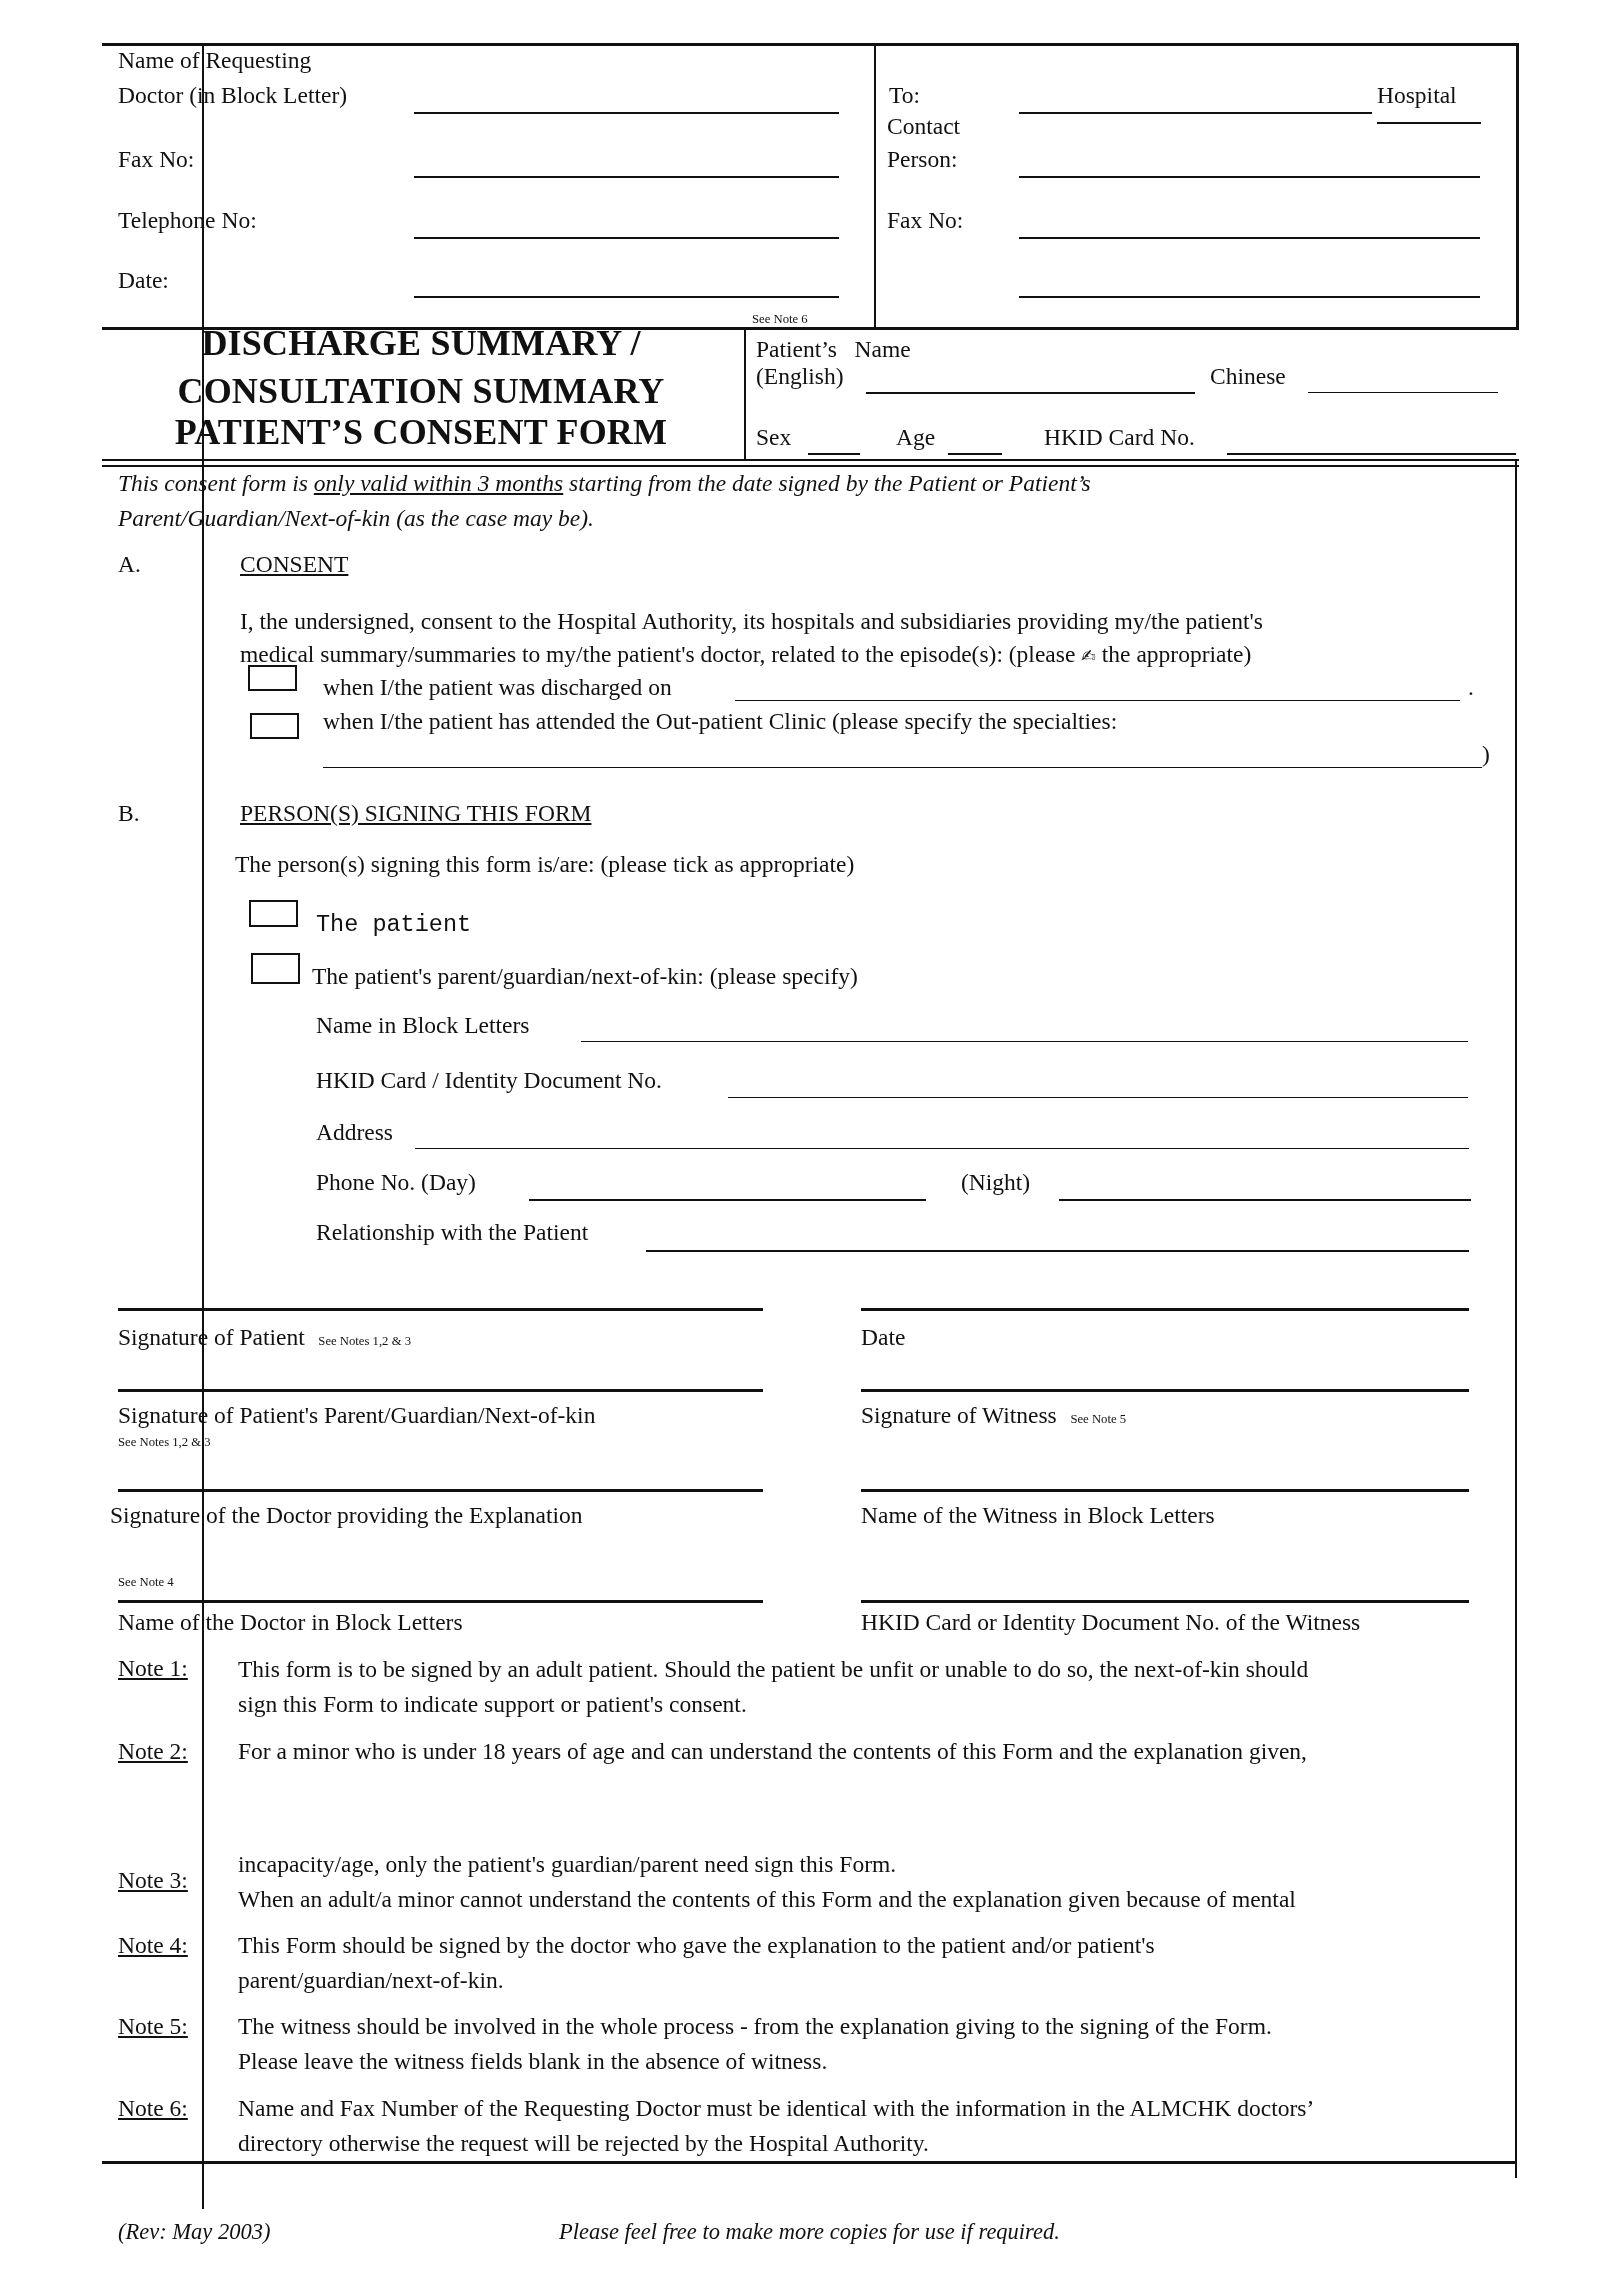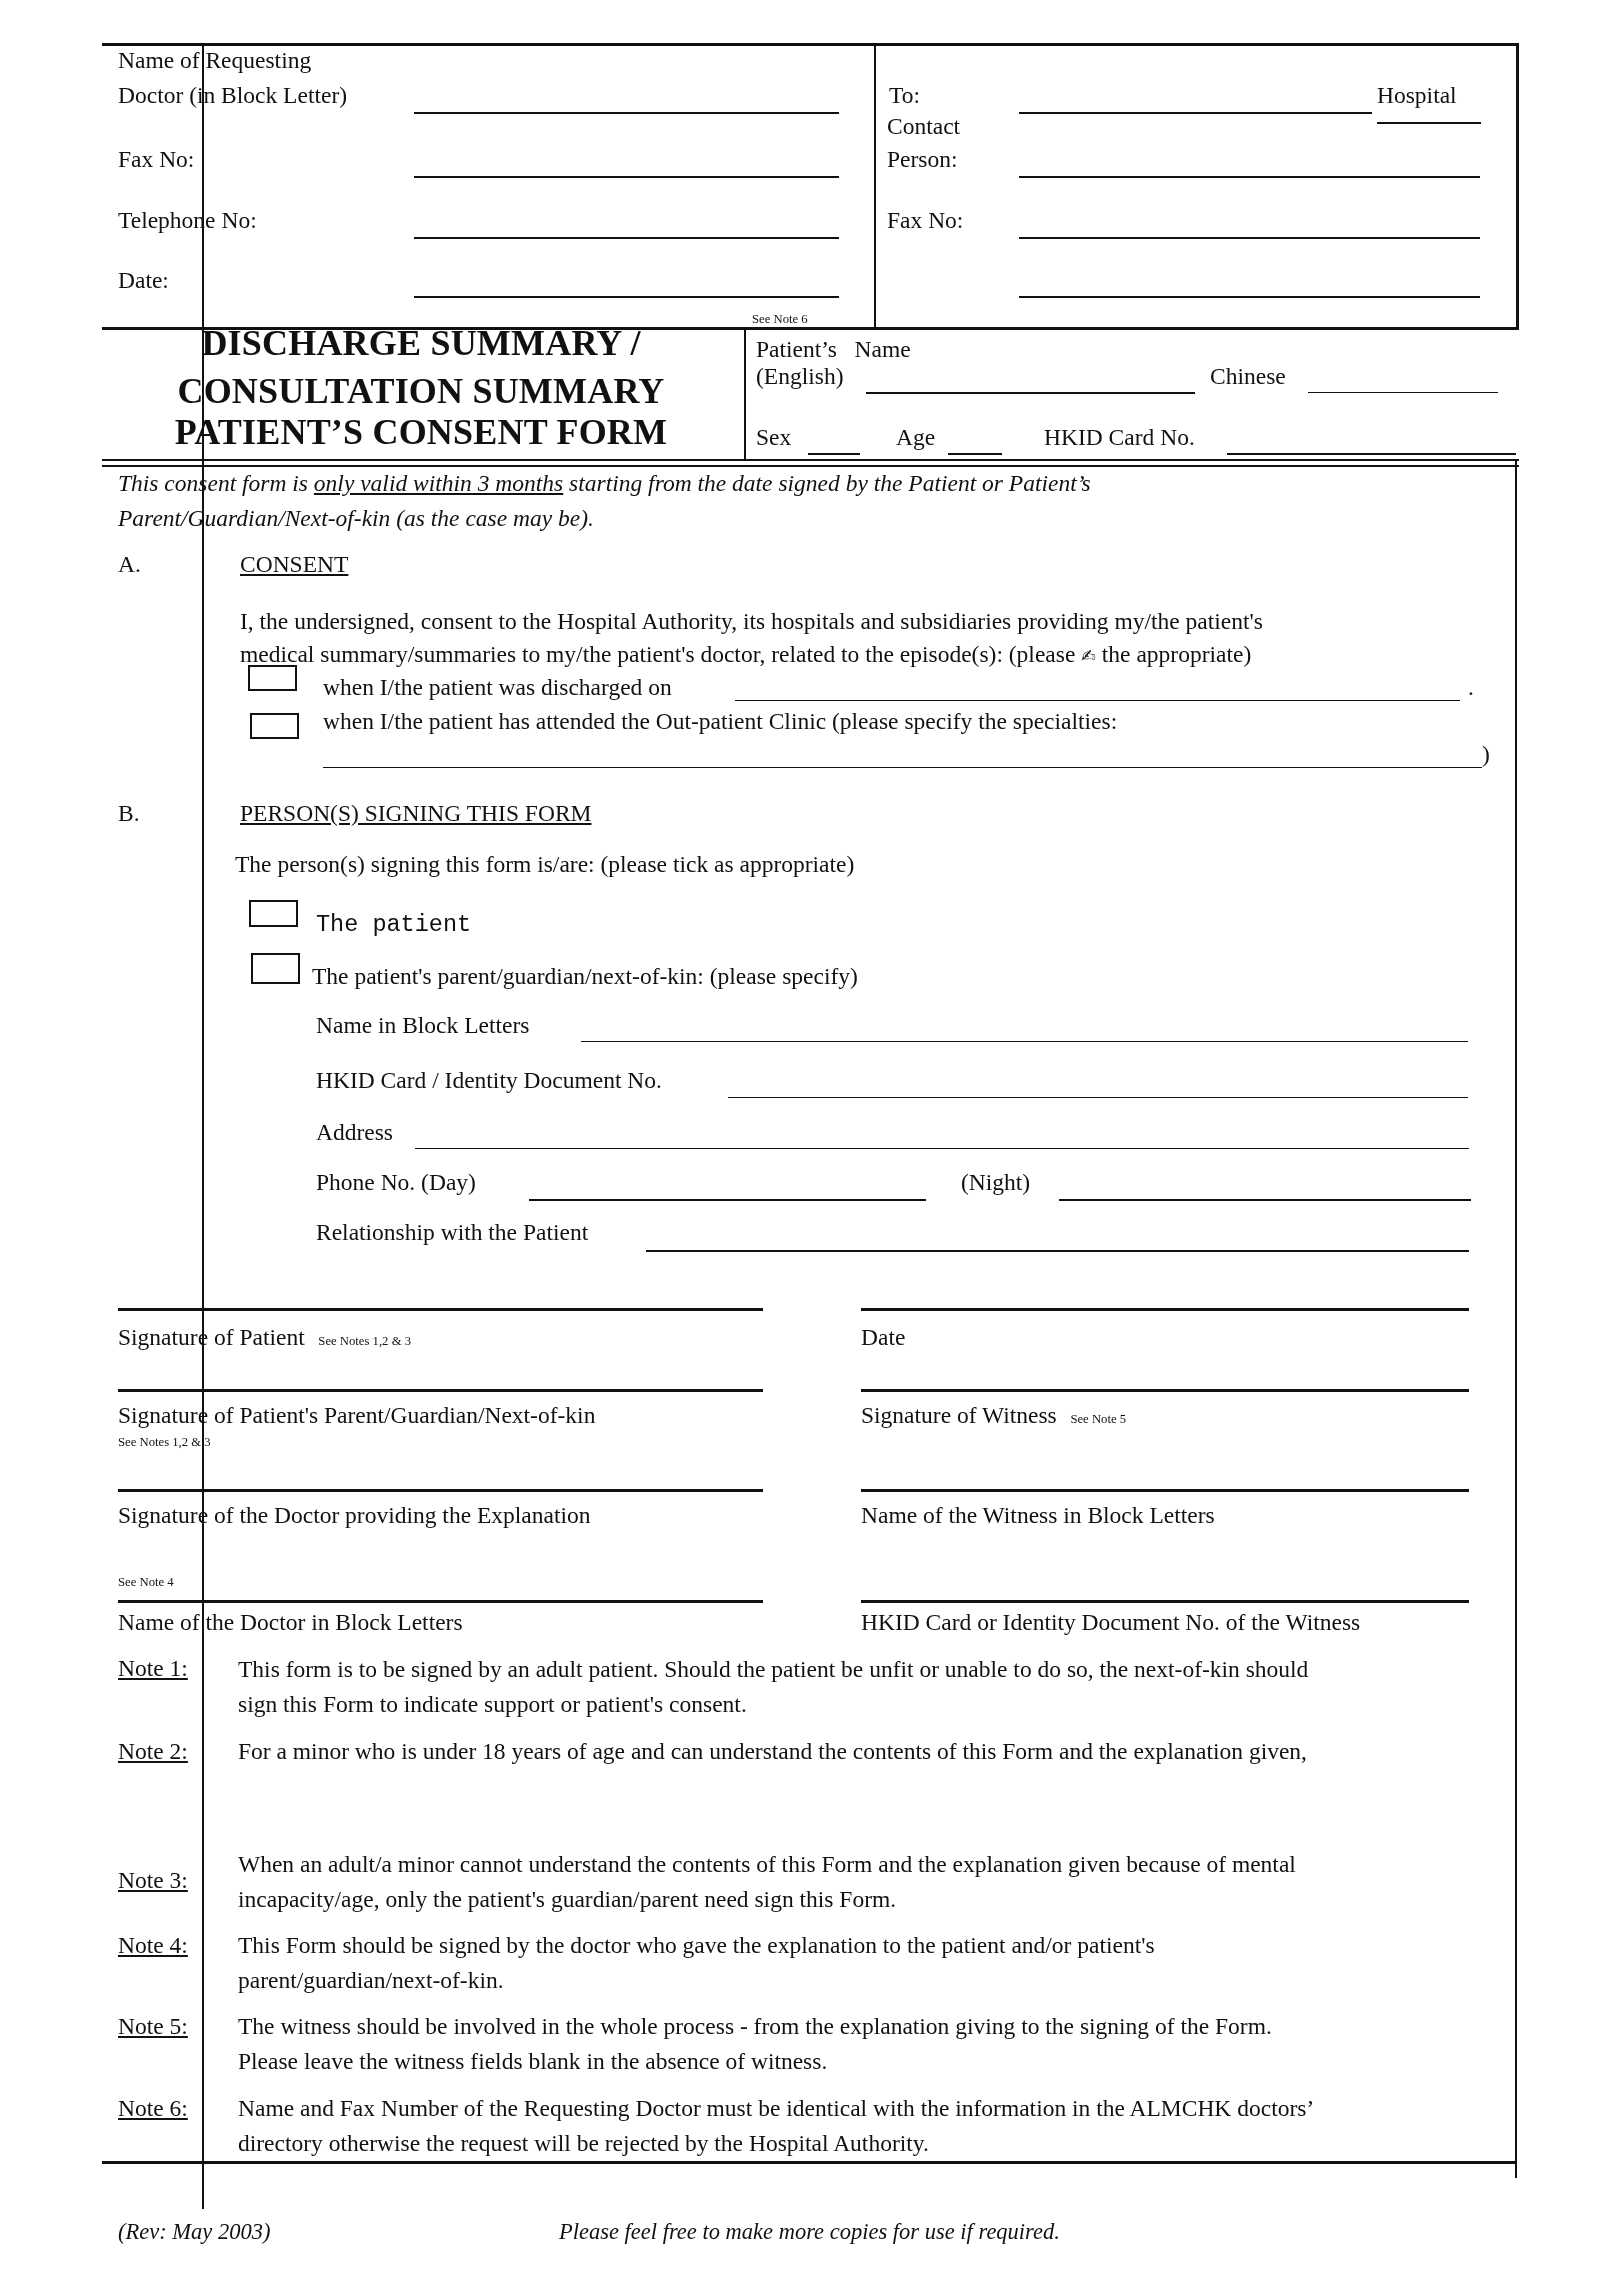--- a/index.html
+++ b/index.html
@@ -133,7 +133,7 @@
 
 <div class="hl" style="left:118px;top:1489px;width:645px;"></div>
 <div class="hl" style="left:861px;top:1489px;width:608px;"></div>
-<div class="t" style="left:118px;top:1502px;">Signature of the Doctor providing the Explanation</div>
+<div class="t" style="left:110px;top:1502px;">Signature of the Doctor providing the Explanation</div>
 <div class="t sm" style="left:118px;top:1535px;margin-top:40px;">See Note 4</div>
 <div class="t" style="left:861px;top:1502px;">Name of the Witness in Block Letters</div>
 

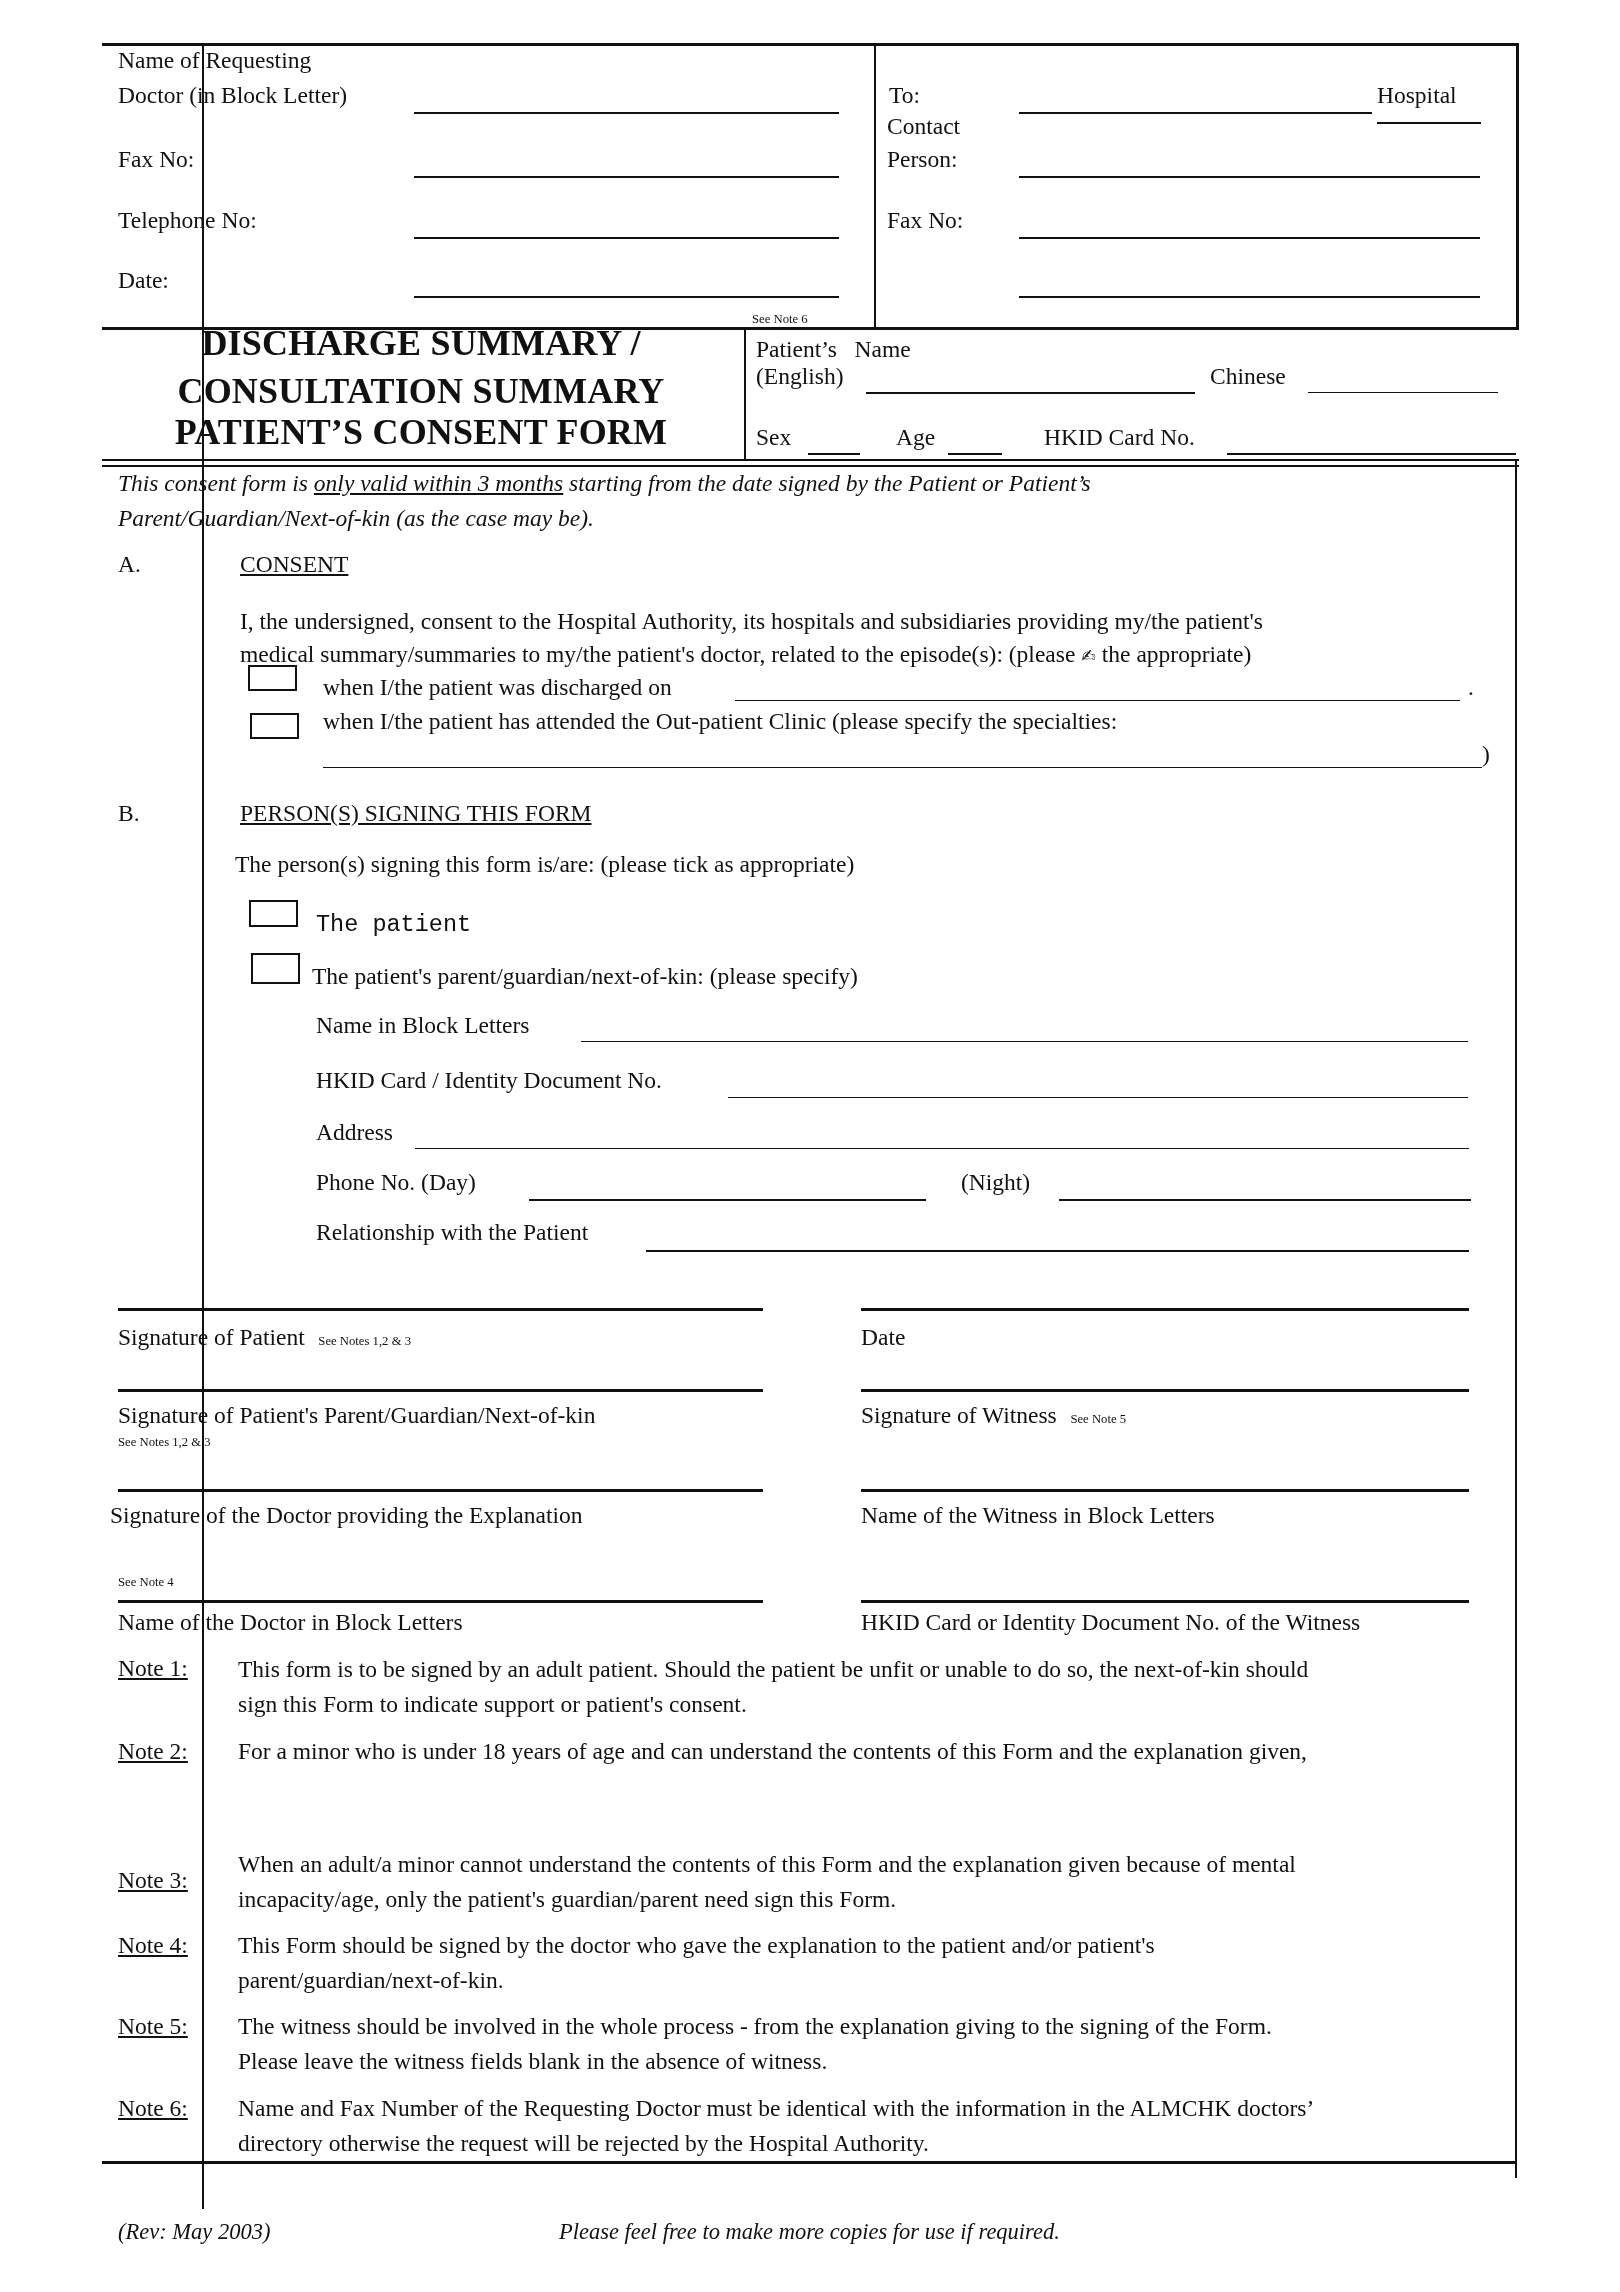--- a/index.html
+++ b/index.html
@@ -156,8 +156,8 @@
 
   <div class="note-label" style="left:118px;top:1851px;margin-top:16px;">Note 3:</div>
   <div class="note-body" style="top:1847px;">
+    <span class="line">incapacity/age, only the patient's guardian/parent need sign this Form.</span>
     <span class="line">When an adult/a minor cannot understand the contents of this Form and the explanation given because of mental</span>
-    <span class="line">incapacity/age, only the patient's guardian/parent need sign this Form.</span>
   </div>
 
   <div class="note-label" style="left:118px;top:1932px;">Note 4:</div>

